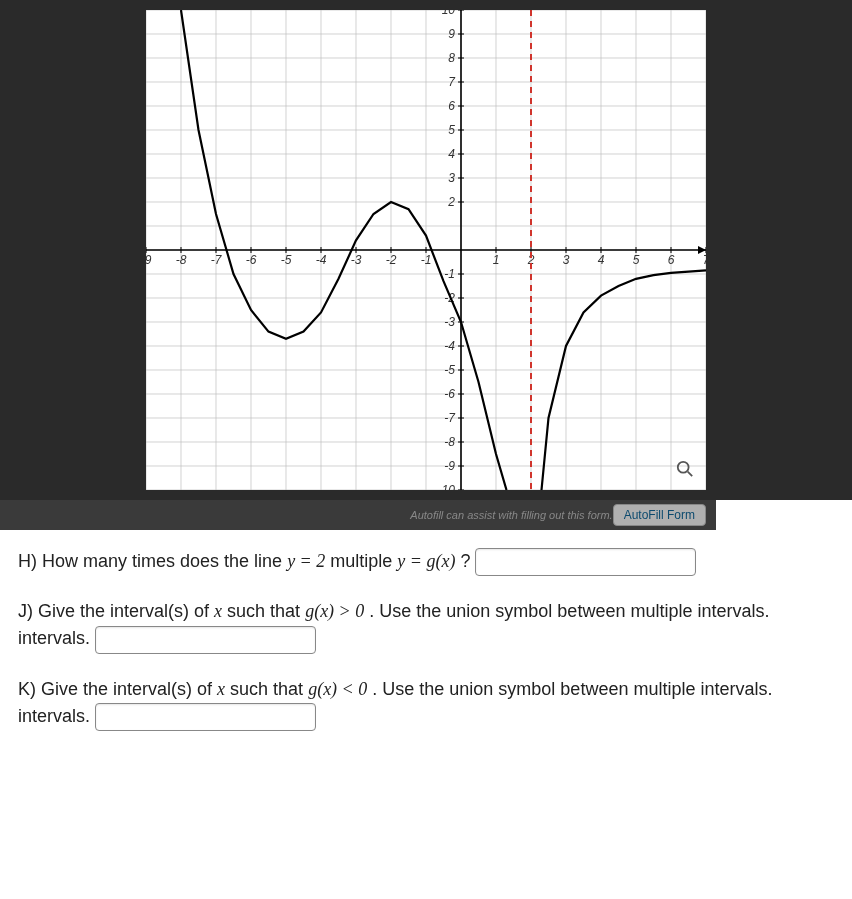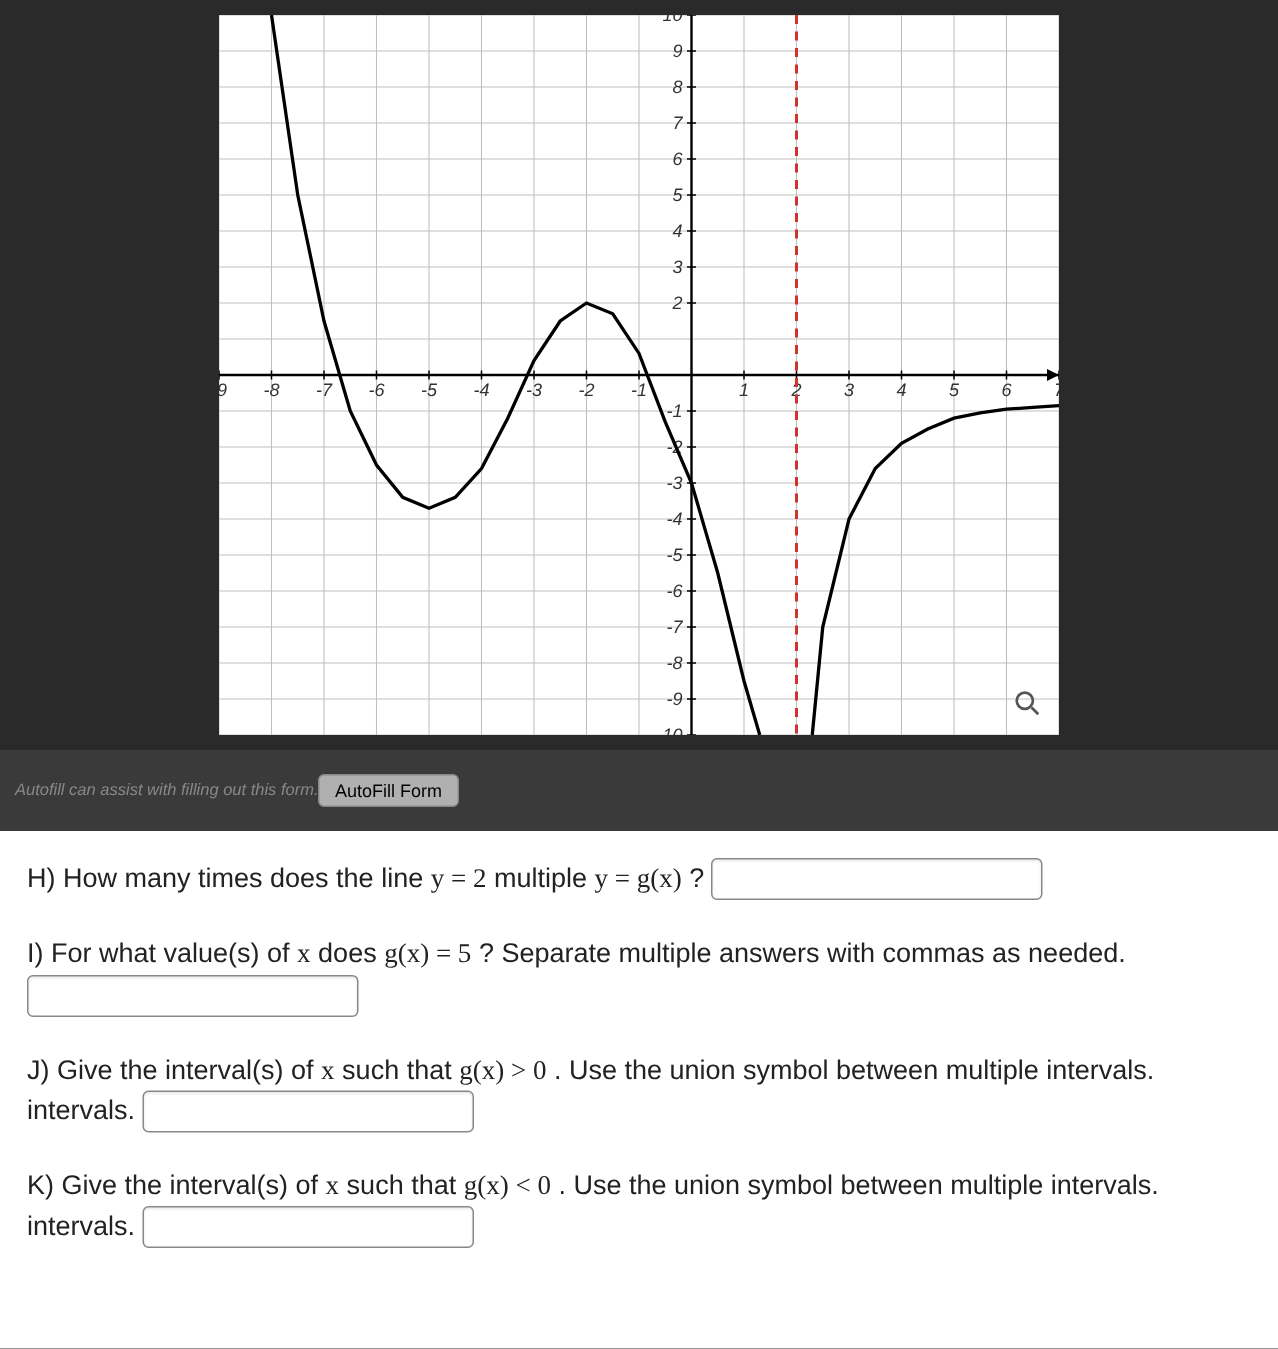--- a/index.html
+++ b/index.html
@@ -30,13 +30,13 @@
     height: 100%;
   }
   .hint-bar {
-    width: 852px;
+    width: 716px;
     background: #3a3a3a;
     color: #888;
     font-size: 11px;
-    padding: 16px 10px;
+    padding: 4px 10px;
     display: flex;
-    justify-content: flex-start;
+    justify-content: flex-end;
     align-items: center;
     font-style: italic;
   }

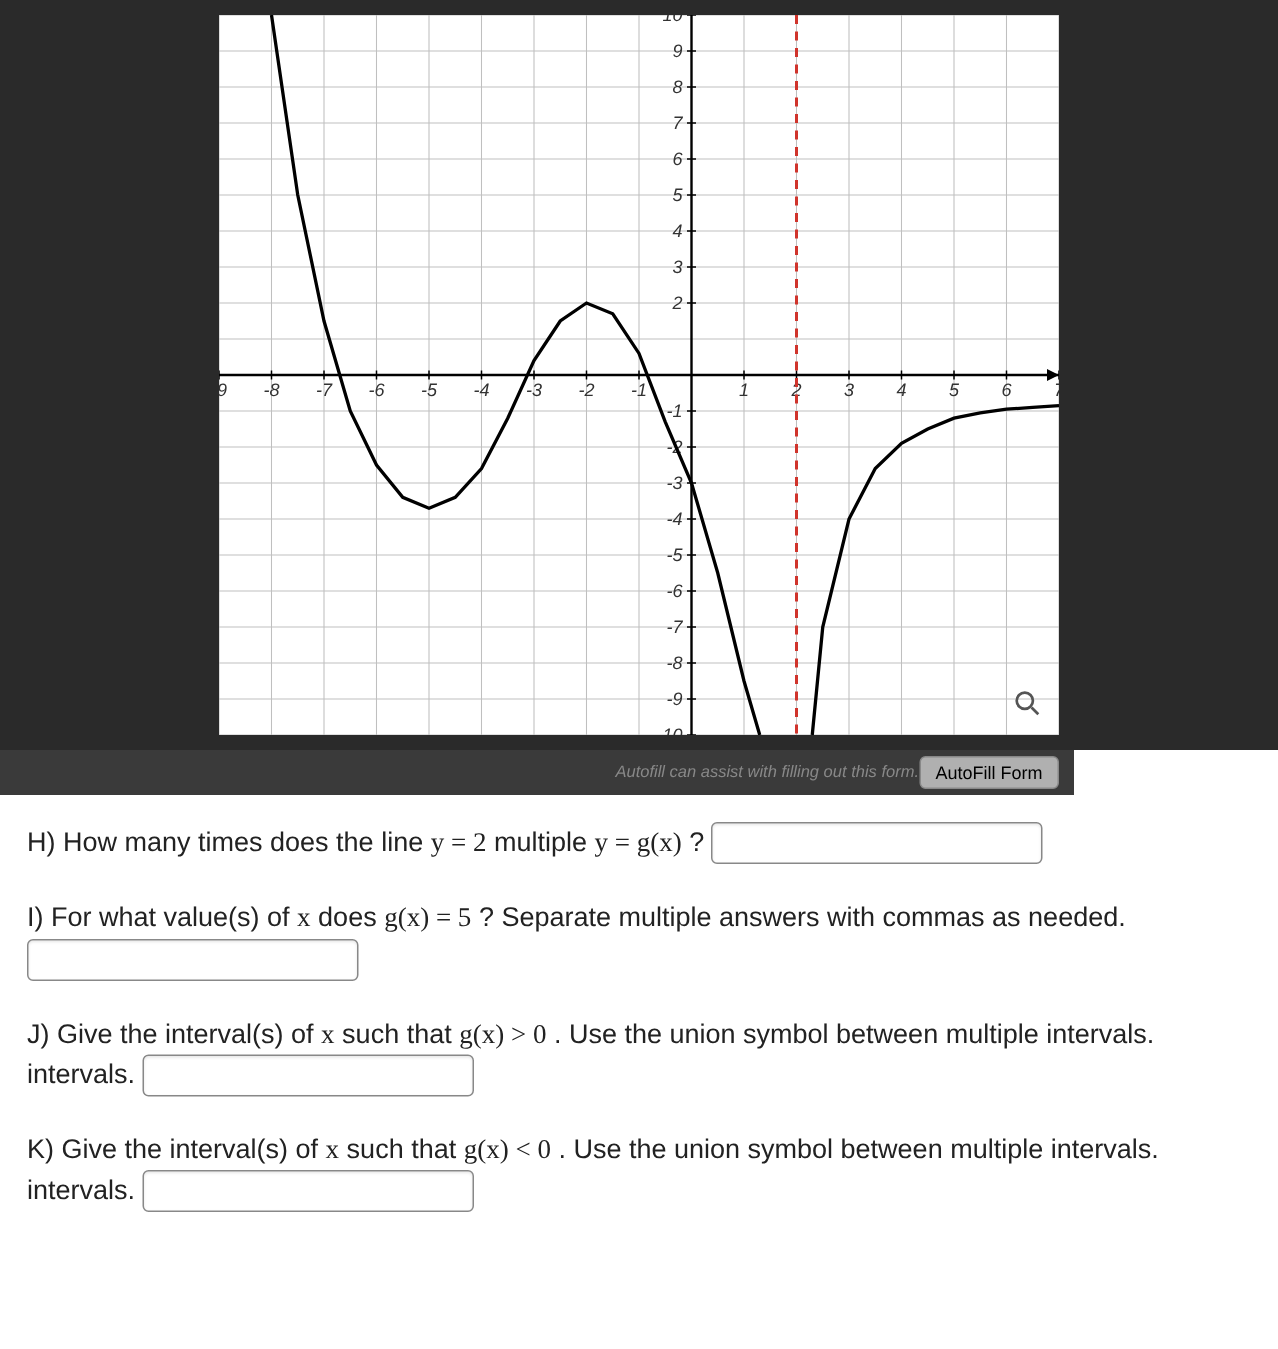--- a/index.html
+++ b/index.html
@@ -42,7 +42,7 @@
   }
   .autofill-btn {
     background: #b0b0b0;
-    color: #000000;
+    color: #0c4a6e;
     border: 1px solid #888;
     border-radius: 4px;
     padding: 3px 10px;

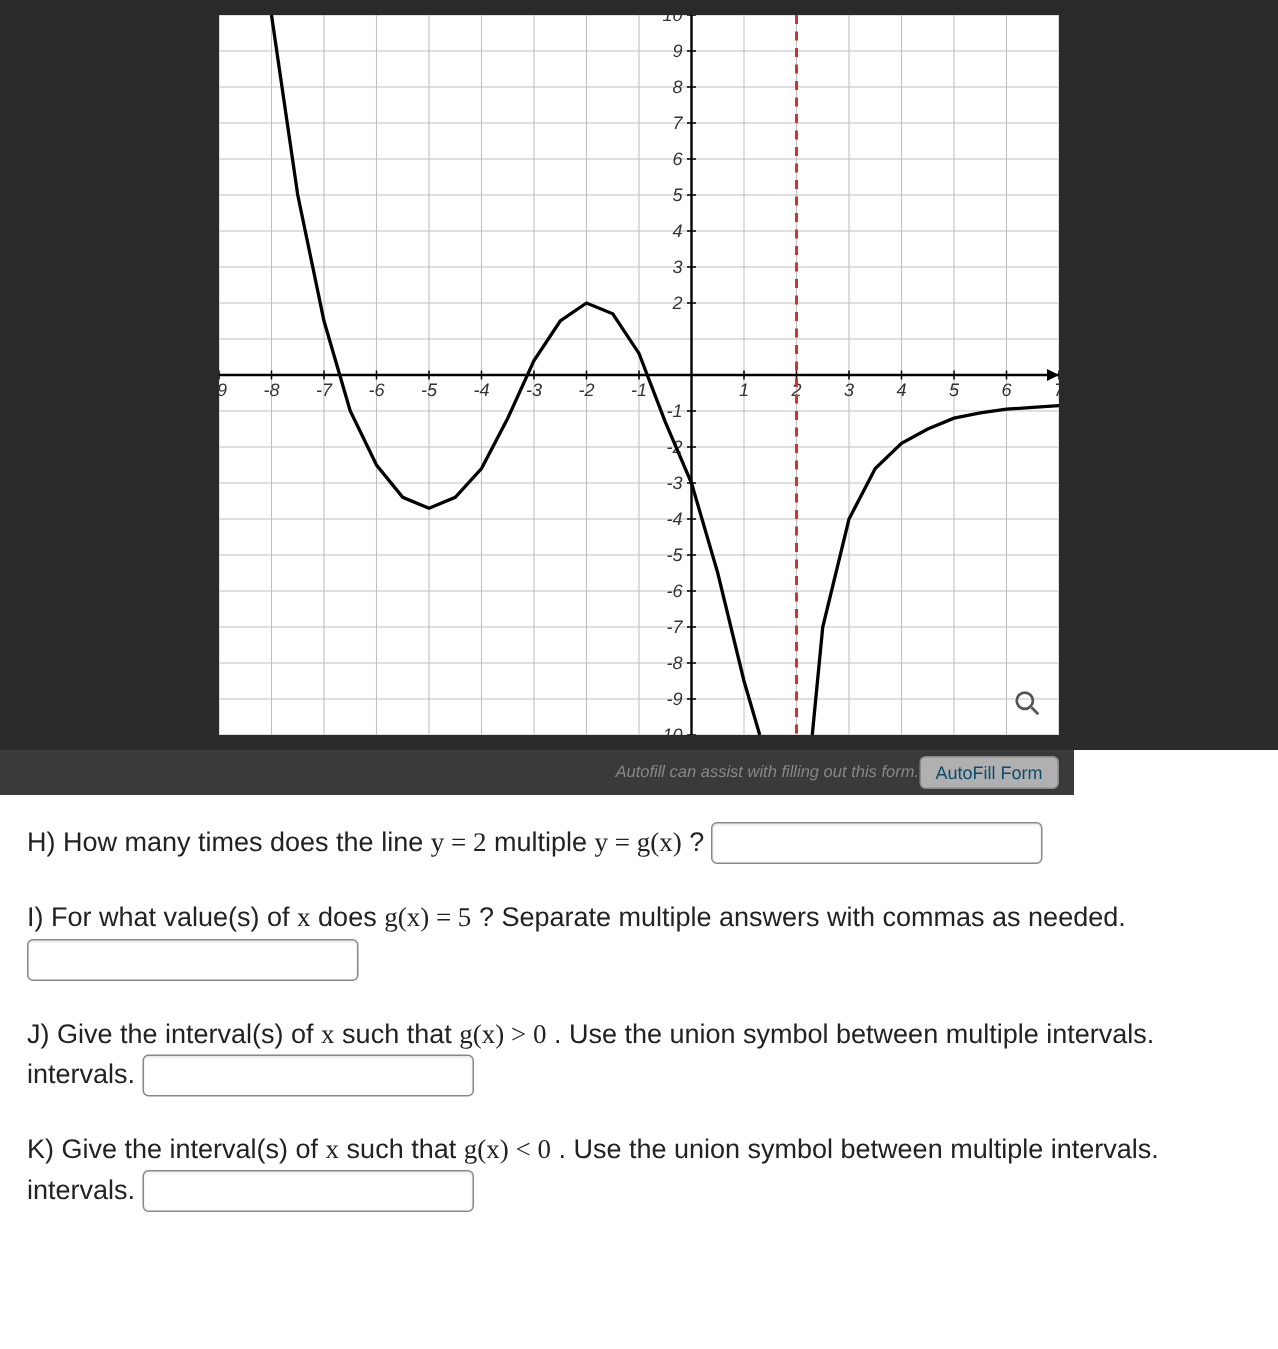--- a/index.html
+++ b/index.html
@@ -61,7 +61,7 @@
     line-height: 1.5;
   }
   .qlabel { display: inline; }
-  .math { font-family: Georgia, serif; margin-top: 20px; }
+  .math { font-style: italic; font-family: Georgia, serif; margin-top: 20px; }
   .answer-input {
     display: inline-block;
     border: 1px solid #888;

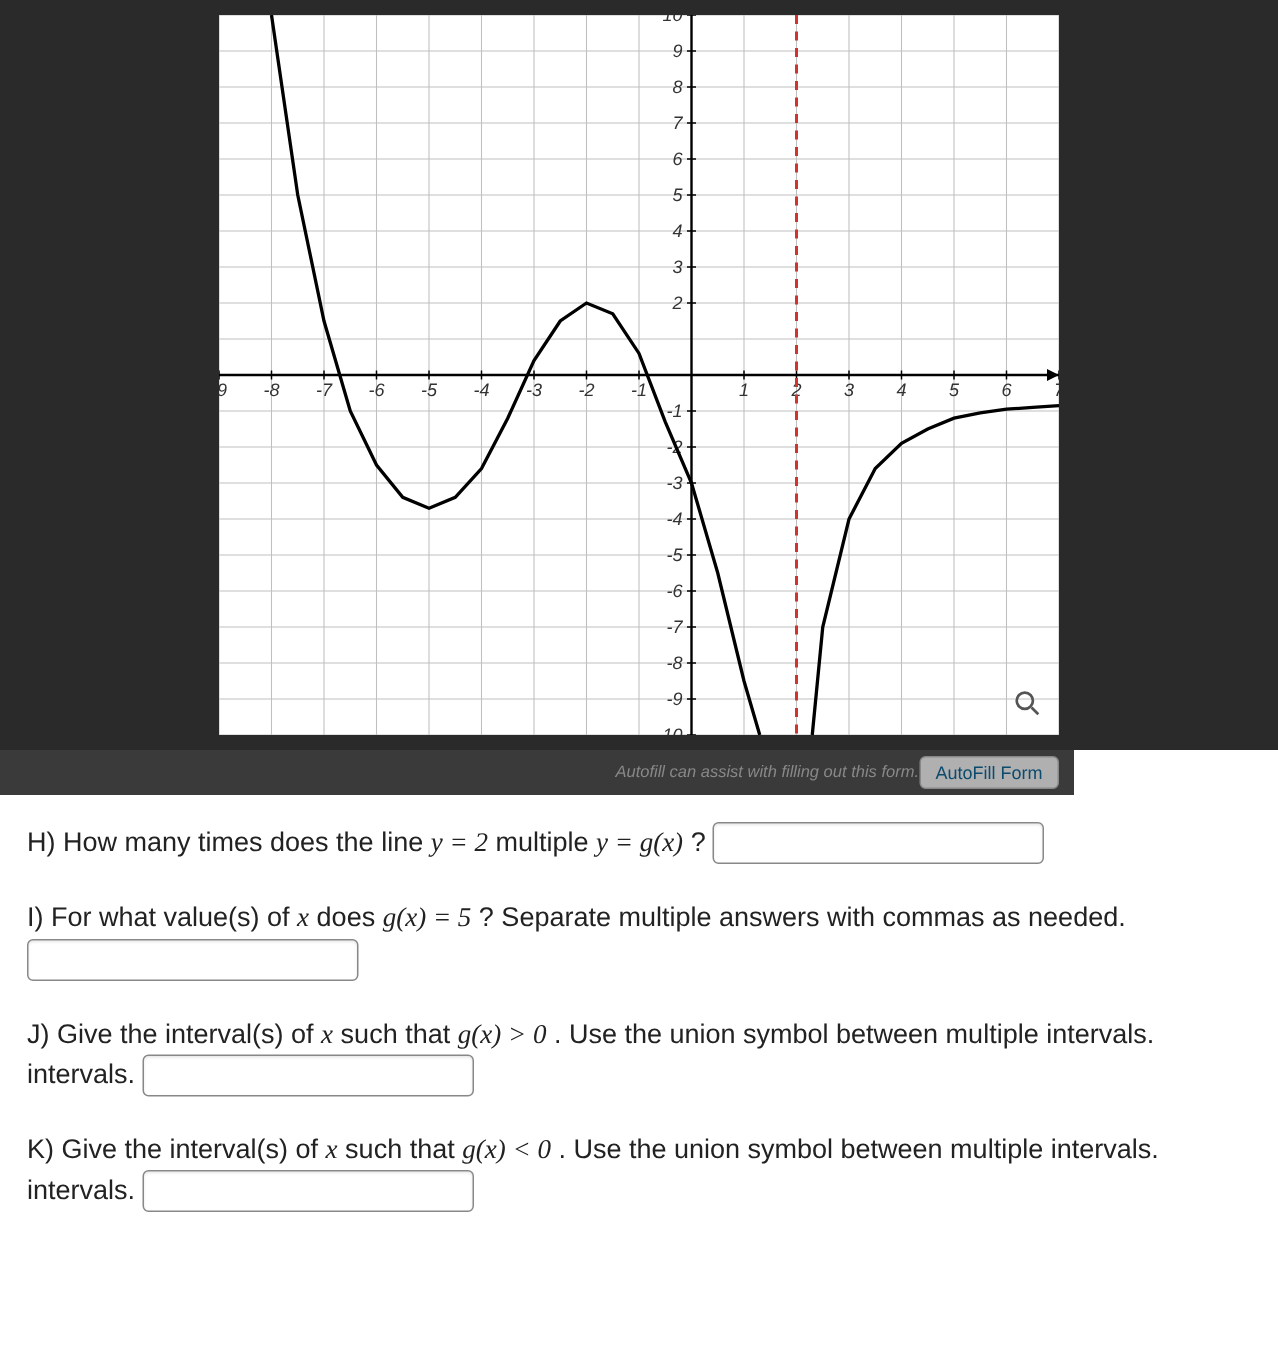--- a/index.html
+++ b/index.html
@@ -223,10 +223,6 @@
     <input type="text" class="answer-input" style="">
   </div>
 
-  <div class="question">
-    <span class="qlabel">I)</span><span> For what value(s) of </span><span class="math">x</span><span> does </span><span class="math">g(x) = 5</span><span> ? Separate multiple answers with commas as needed. </span><br>
-    <input type="text" class="answer-input" style="">
-  </div>
 
   <div class="question">
     <span class="qlabel">J)</span><span> Give the interval(s) of </span><span class="math">x</span><span> such that </span><span class="math">g(x) &gt; 0</span><span> . Use the union symbol between multiple intervals. </span><br>

